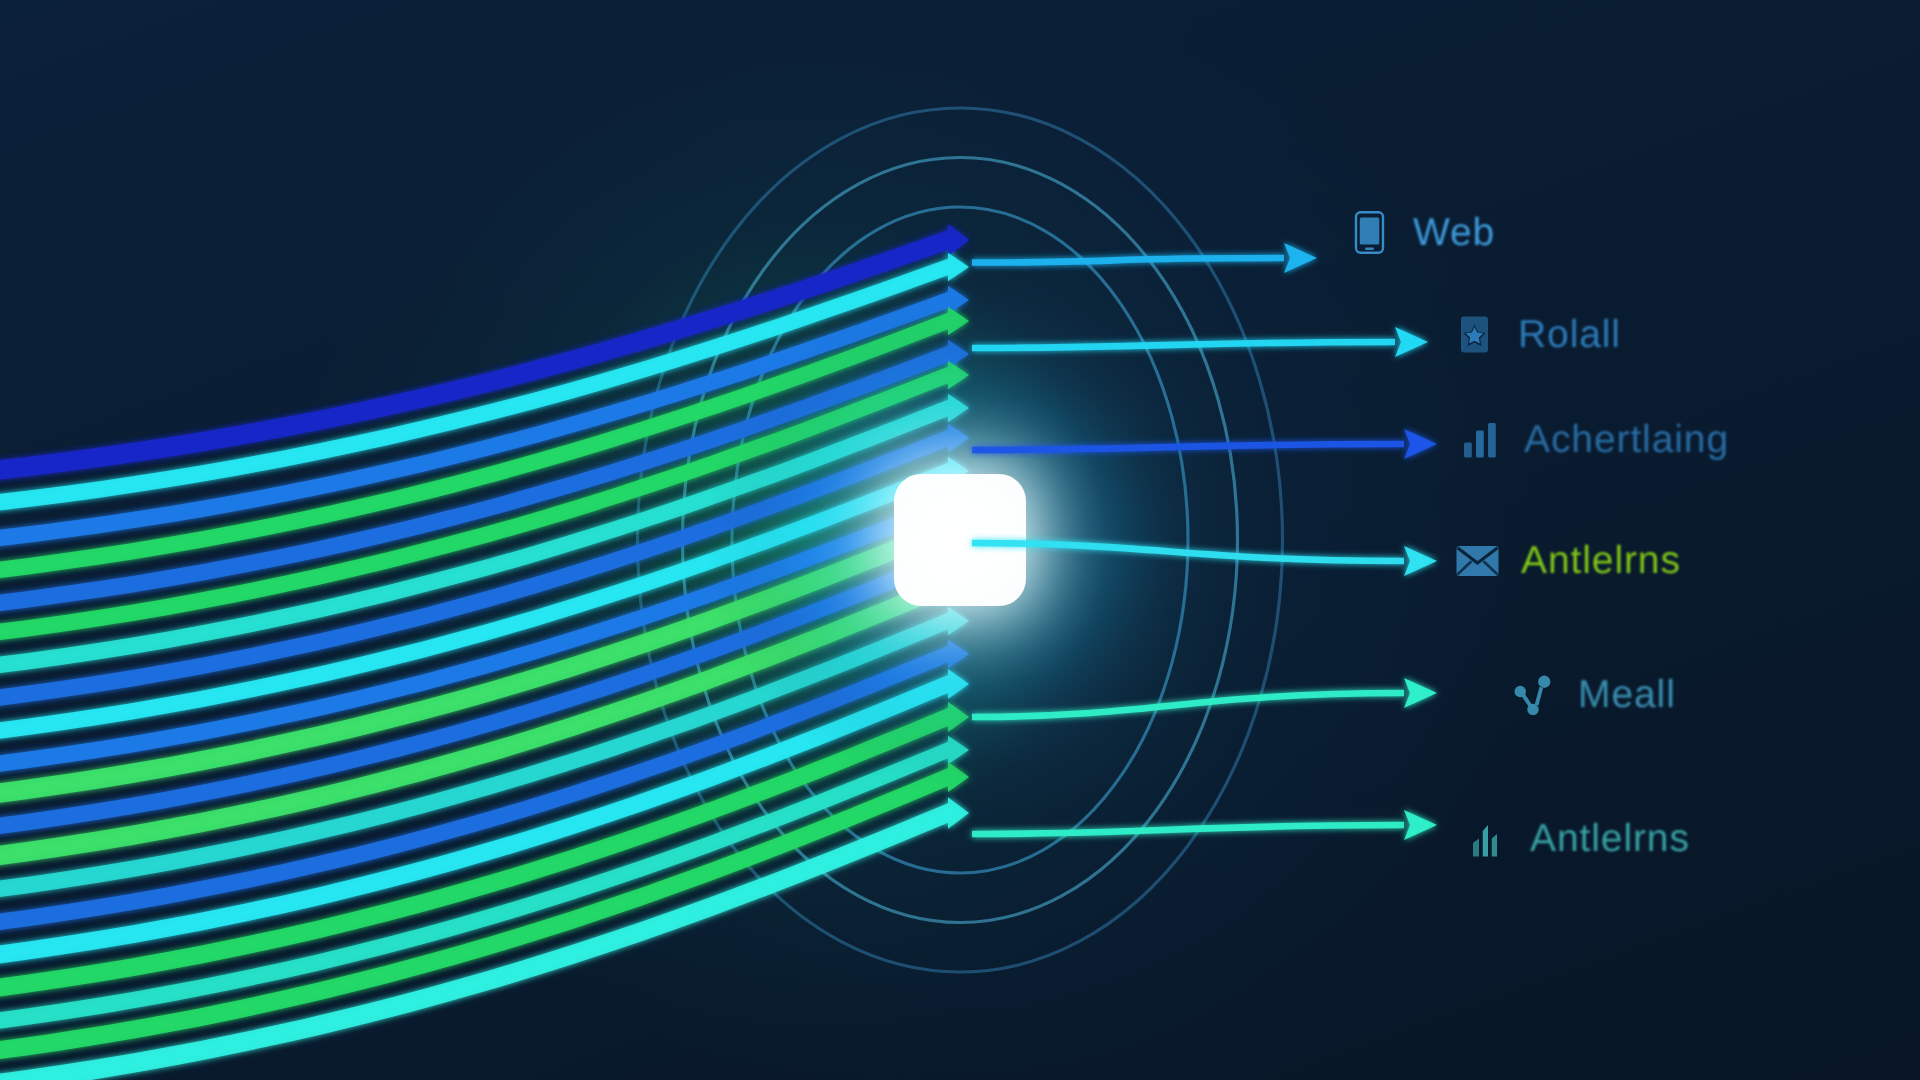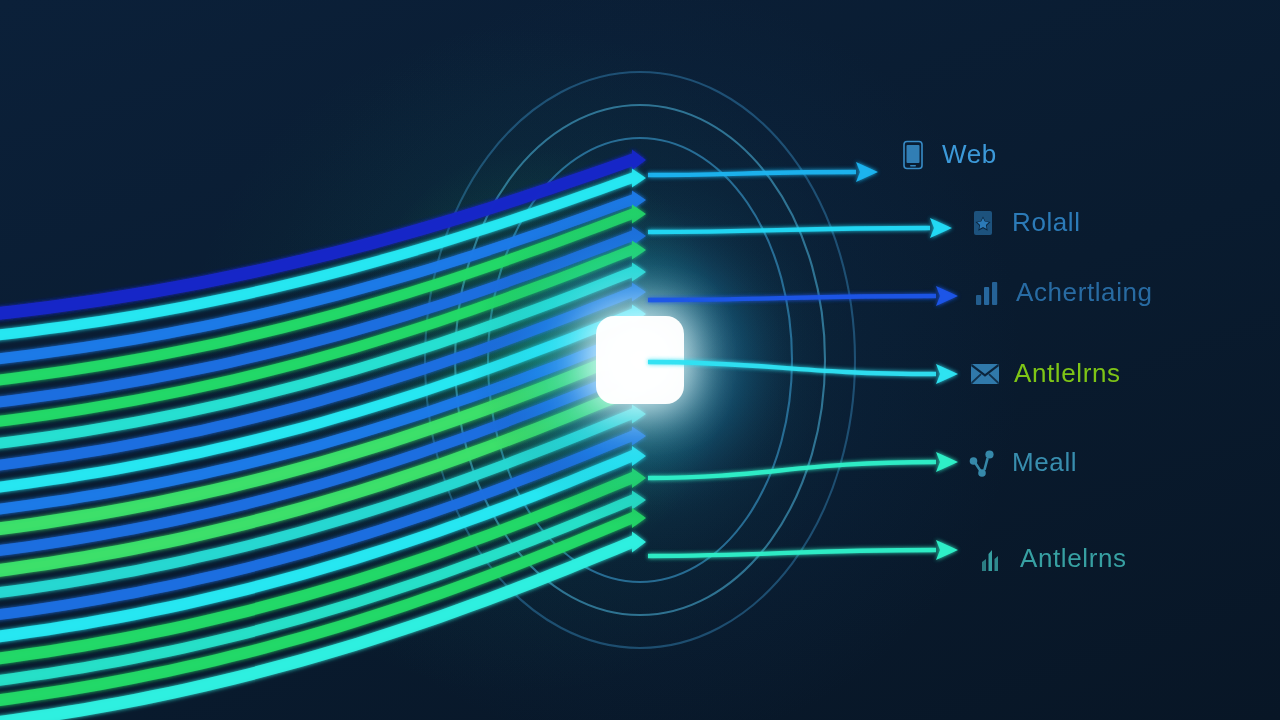--- a/index.html
+++ b/index.html
@@ -203,7 +203,7 @@
         </span>
         <span class="label-text" style="color: #84cc16;">Antlelrns</span>
       </div>
-      <div class="label-row" style="left: 968px; top: 447px;">
+      <div class="label-row" style="left: 1008px; top: 447px;">
         <span class="label-icon">
           <svg width="30" height="28" viewBox="0 0 30 28">
         <circle cx="21.5" cy="5.5" r="4.1" fill="#3b93b5" opacity="0.92"></circle>

